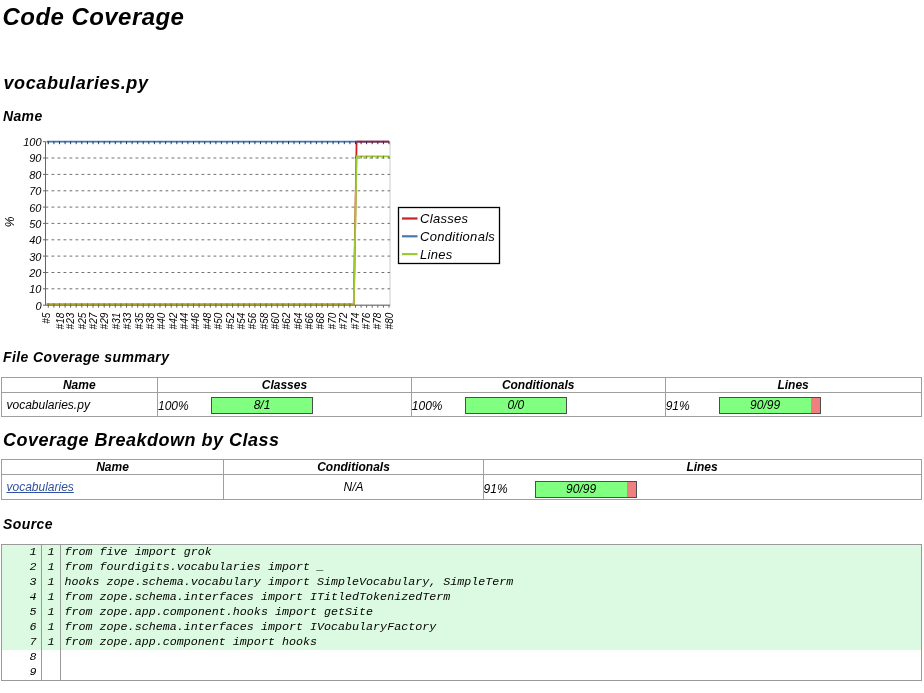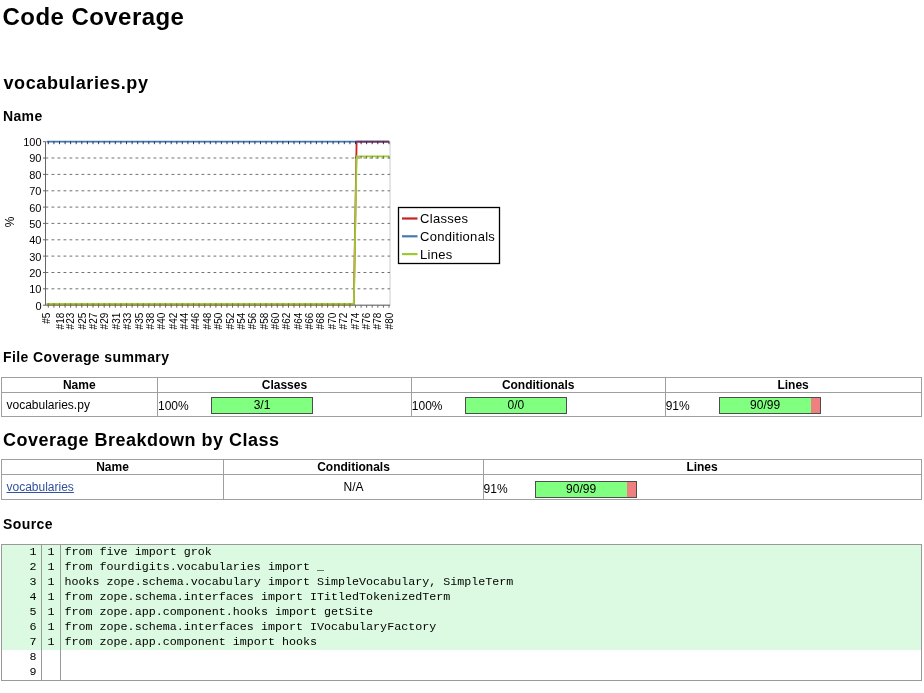--- a/index.html
+++ b/index.html
@@ -3,7 +3,7 @@
 <style>
 * { margin:0; padding:0; box-sizing:content-box; }
 body { background:#fff; color:#000; font-family:"Liberation Sans",sans-serif; }
-#page { position:relative; width:924px; height:693px; overflow:hidden; }
+#page { position:relative; width:924px; height:693px; overflow:hidden;font-style:italic; }
 .abs { position:absolute; }
 a.lnk { color:#31519e; text-decoration:underline; }
 a.vis { color:#7d2f77; text-decoration:underline; }

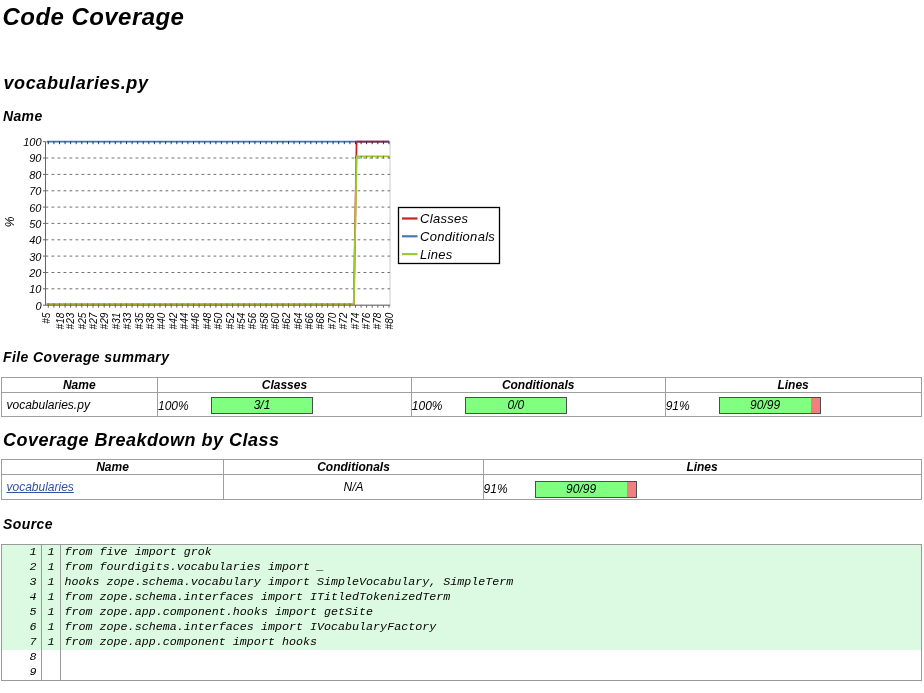--- a/index.html
+++ b/index.html
@@ -317,7 +317,7 @@
         </tr>
     <tr>
       <td class="name">vocabularies.py</td>
-      <td class="grp"><span class="pw" style="width:50px">100%</span><span class="gap"></span><span class="graph"><div class="gb" style="width:100%">3/1</div></span></td>
+      <td class="grp"><span class="pw" style="width:50px">100%</span><span class="gap"></span><span class="graph"><div class="gb" style="width:100%">8/1</div></span></td>
       <td class="grp"><span class="pw" style="width:50px">100%</span><span class="gap"></span><span class="graph"><div class="gb" style="width:100%">0/0</div></span></td>
       <td class="grp"><span class="pw" style="width:50px">91%</span><span class="gap"></span><span class="graph"><div class="gb" style="width:91%">90/99</div></span></td>
     </tr>

